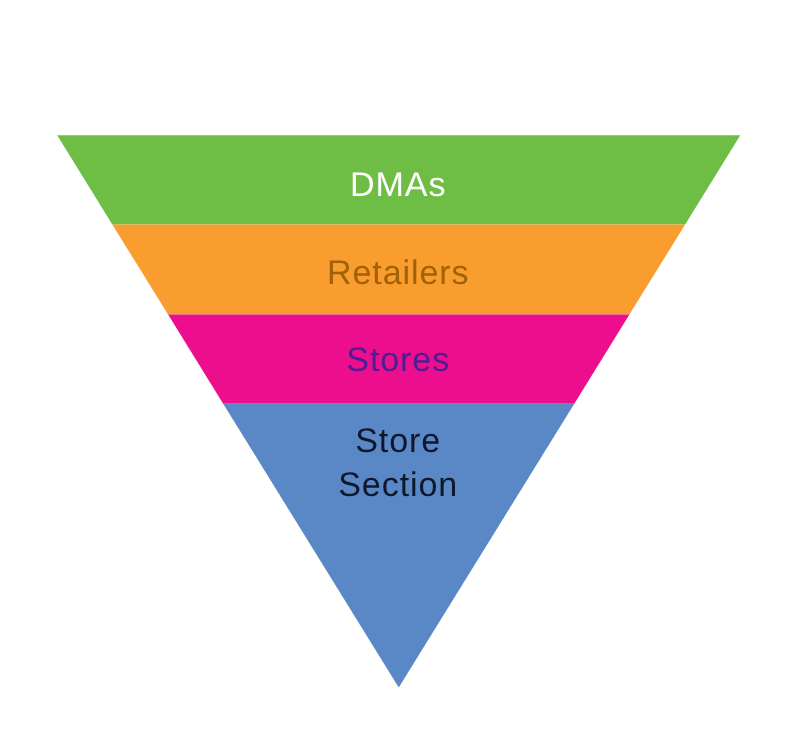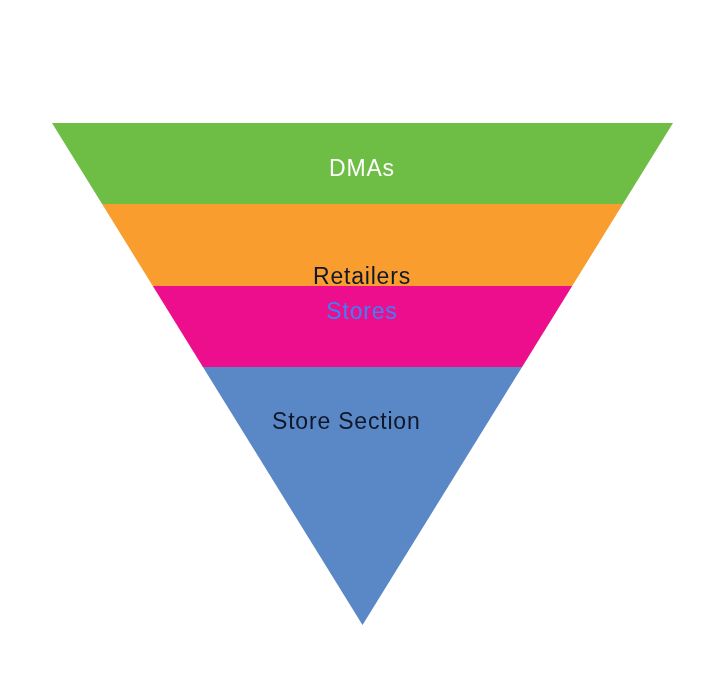--- a/index.html
+++ b/index.html
@@ -26,10 +26,10 @@
     left: 362px;
     transform: translate(-50%, -50%);
     color: #ffffff;
-    font-size: 23px;
+    font-size: 31px;
     font-weight: 400;
     letter-spacing: 0.8px;
-    text-align: left;
+    text-align: center;
     line-height: 40px;
     white-space: nowrap;
   }

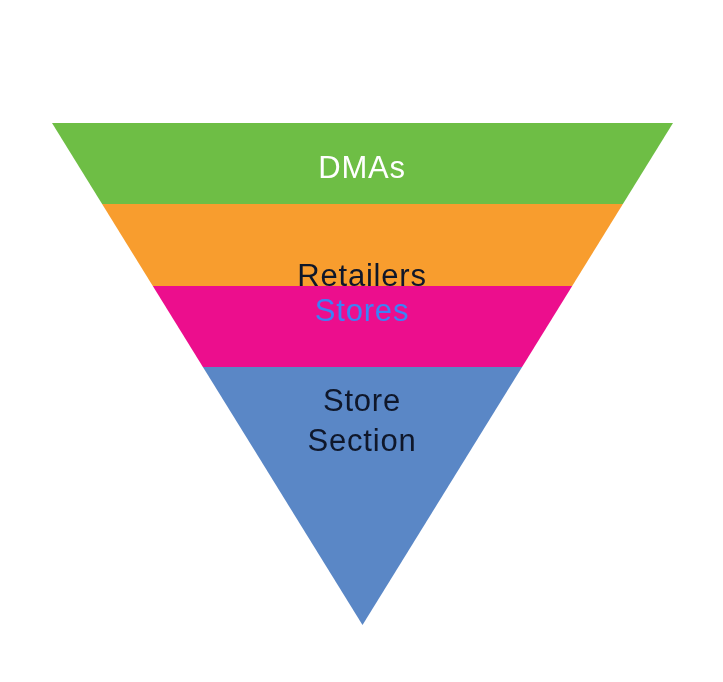--- a/index.html
+++ b/index.html
@@ -51,7 +51,7 @@
 
   <div class="level-label" style="top: 168px; color: rgb(255, 255, 255);">DMAs</div>
 
-  <div class="level-label" style="top: 248px; color: #0f172a; margin-top: 28px;">Retailers</div>
+  <div class="level-label" style="top: 248px; color: #a16207;">Retailers</div>
 
   <div class="level-label" style="top: 311px; color: #3b82f6;">Stores</div>
 

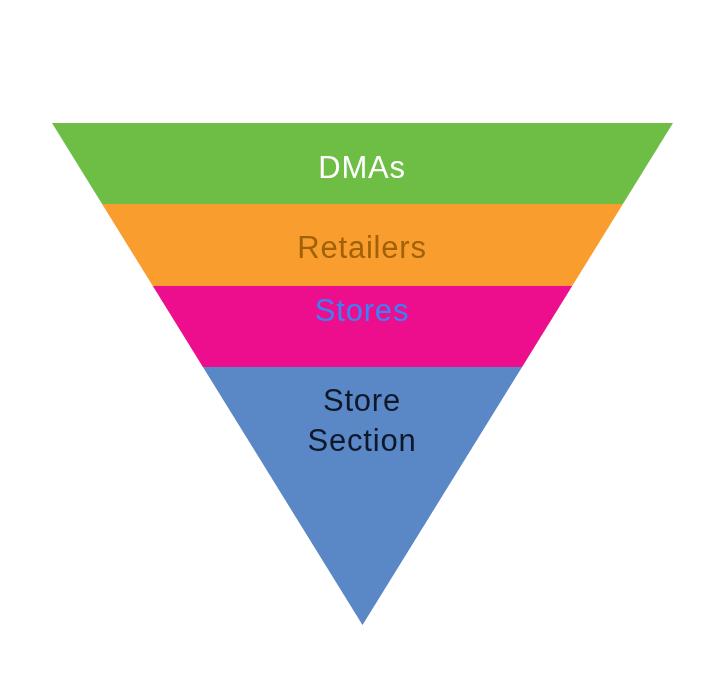--- a/index.html
+++ b/index.html
@@ -53,7 +53,7 @@
 
   <div class="level-label" style="top: 248px; color: #a16207;">Retailers</div>
 
-  <div class="level-label" style="top: 311px; color: #3b82f6;">Stores</div>
+  <div class="level-label" style="top: 327px; color: #4c1d95;">Stores</div>
 
   <div class="level-label wrap" style="top: 421px; color: #0f172a;">Store Section</div>
 </div>

